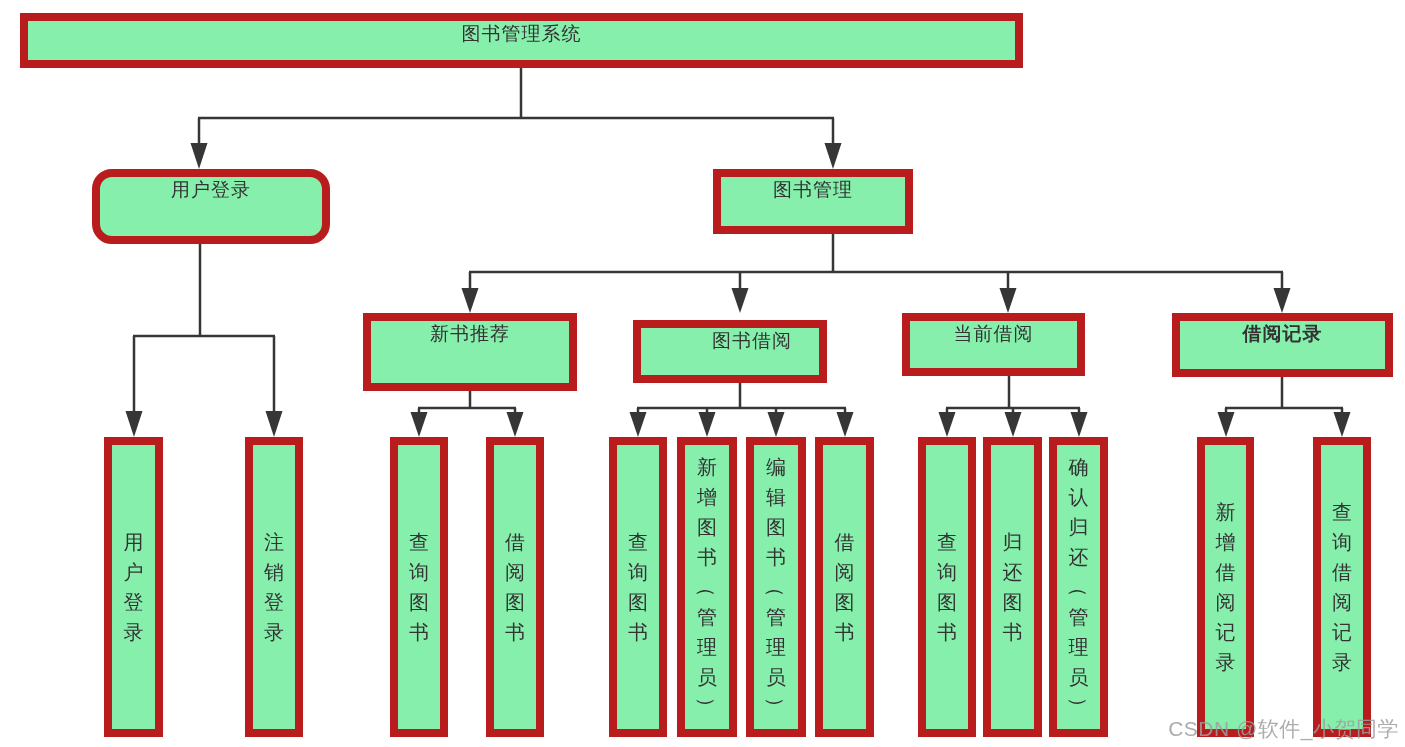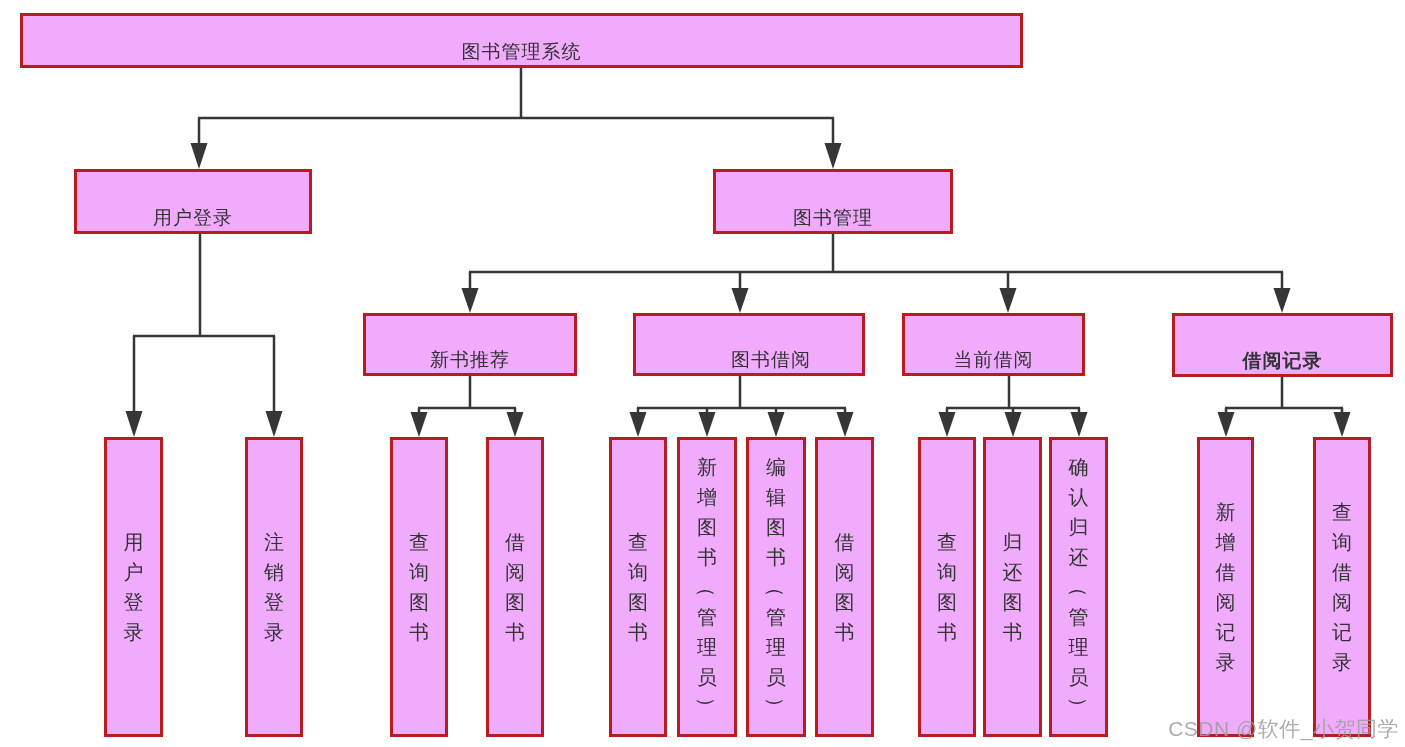--- a/index.html
+++ b/index.html
@@ -24,11 +24,11 @@
   .node {
     position: absolute;
     box-sizing: border-box;
-    border: 3px solid #b91c1c;
-    background: #f0abfc;
+    border: 8px solid #b91c1c;
+    background: #86efac;
     color: #333333;
     display: flex;
-    align-items: flex-end;
+    align-items: flex-start;
     justify-content: center;
     z-index: 2;
     font-size: 19px;

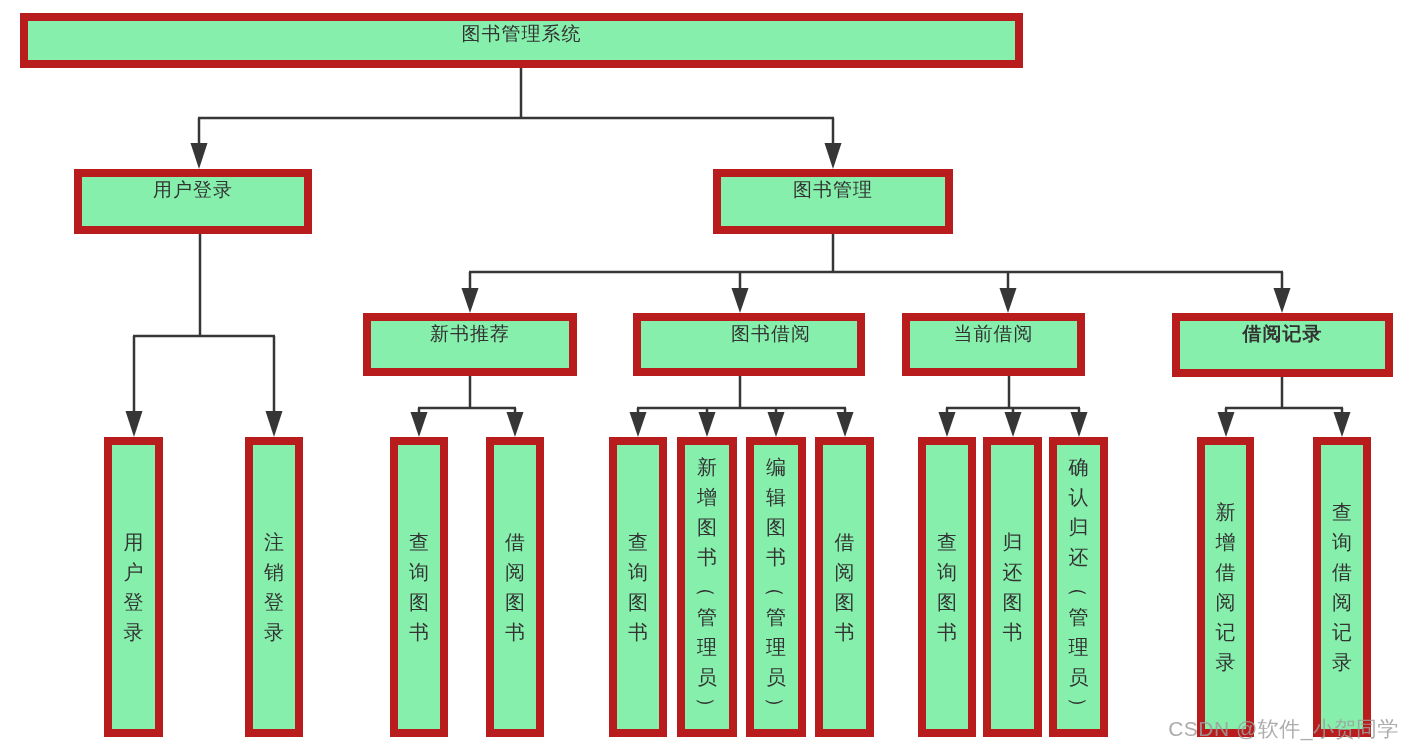--- a/index.html
+++ b/index.html
@@ -139,7 +139,7 @@
     <span>图书管理系统</span>
   </div>
 
-  <div class="node hnode" style="left:74px; top:169px; width:238px; height:65px;">
+  <div class="node hnode" style="left:92px; top:169px; width:238px; height:75px;border-radius:20px;">
     <span>用户登录</span>
   </div>
   <div class="node hnode" style="left:713px; top:169px; width:240px; height:65px;">

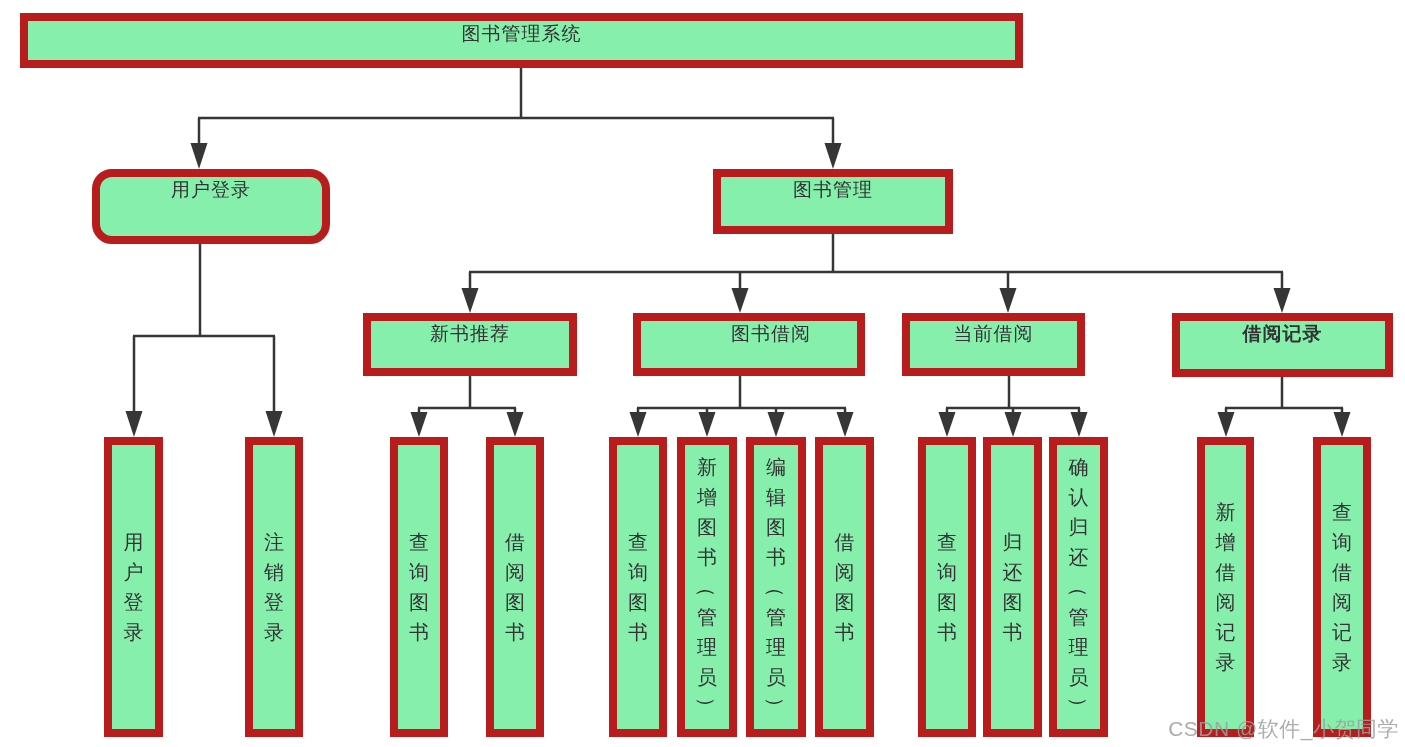--- a/index.html
+++ b/index.html
@@ -142,7 +142,7 @@
   <div class="node hnode" style="left:92px; top:169px; width:238px; height:75px;border-radius:20px;">
     <span>用户登录</span>
   </div>
-  <div class="node hnode" style="left:713px; top:169px; width:240px; height:65px;">
+  <div class="node hnode" style="left:713px; top:169px; width:200px; height:65px;">
     <span>图书管理</span>
   </div>
 

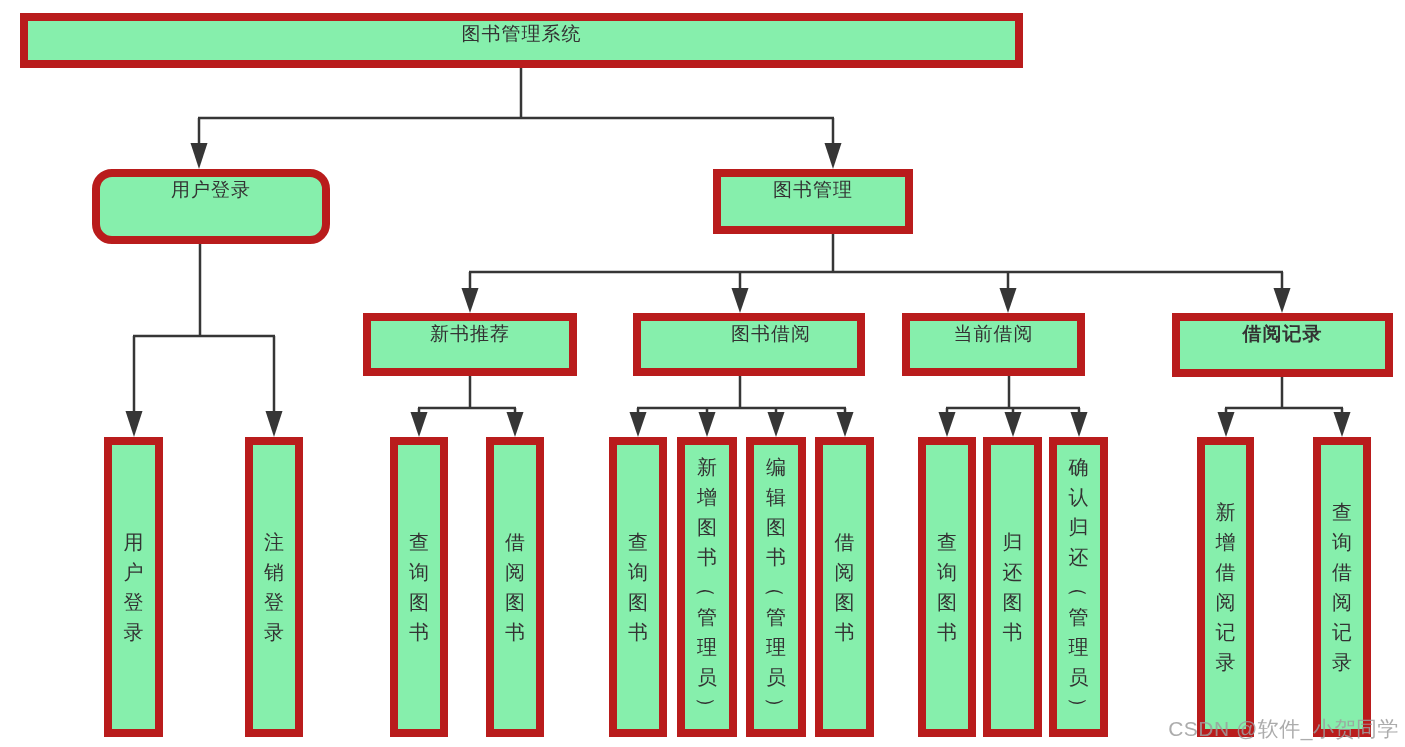--- a/index.html
+++ b/index.html
@@ -146,7 +146,7 @@
     <span>图书管理</span>
   </div>
 
-  <div class="node hnode" style="left:363px; top:313px; width:214px; height:63px;">
+  <div class="node hnode" style="left:363px; top:313px; width:214px; height:78px;">
     <span>新书推荐</span>
   </div>
   <div class="node hnode" style="left:633px; top:313px; width:232px; height:63px;padding-left:44px;">

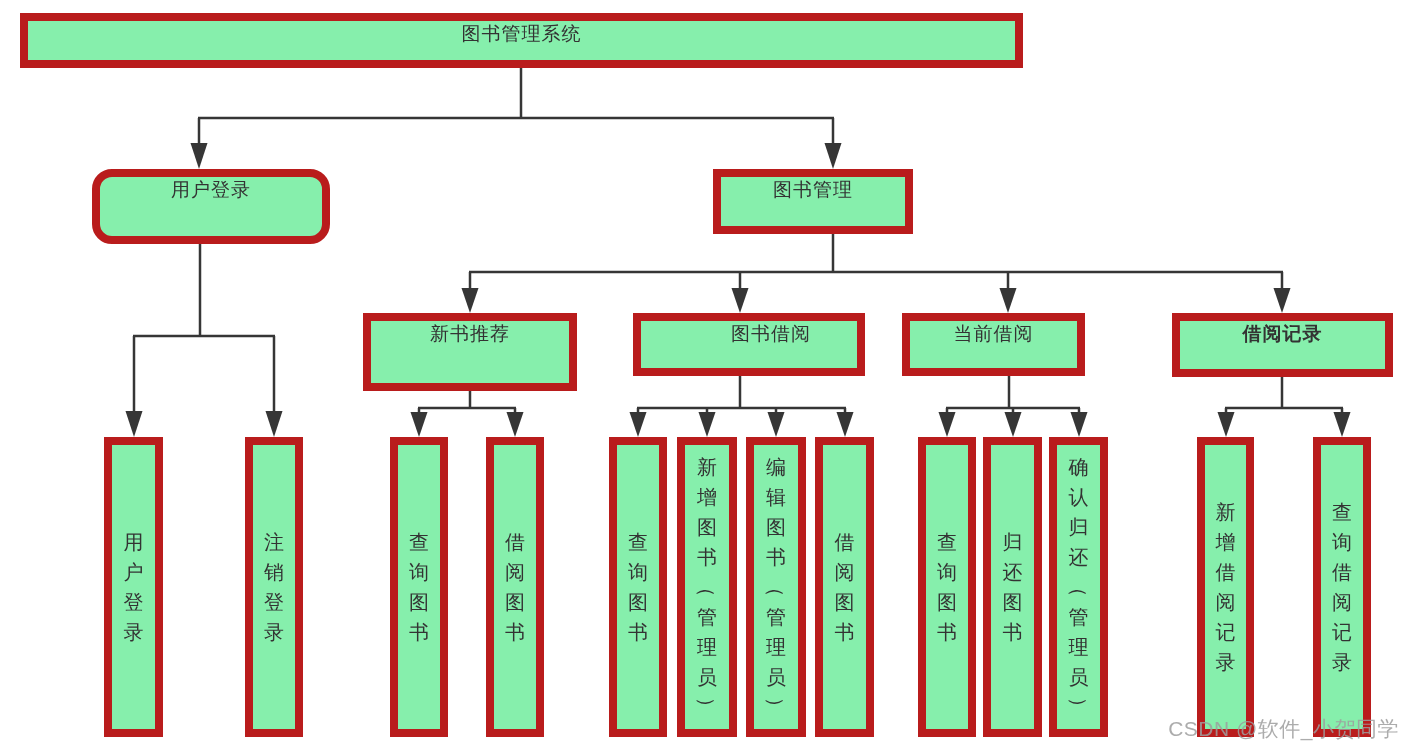--- a/index.html
+++ b/index.html
@@ -149,7 +149,7 @@
   <div class="node hnode" style="left:363px; top:313px; width:214px; height:78px;">
     <span>新书推荐</span>
   </div>
-  <div class="node hnode" style="left:633px; top:313px; width:232px; height:63px;padding-left:44px;">
+  <div class="node hnode" style="left:633px; top:320px; width:194px; height:63px;padding-left:44px;">
     <span>图书借阅</span>
   </div>
   <div class="node hnode" style="left:902px; top:313px; width:183px; height:63px;">

